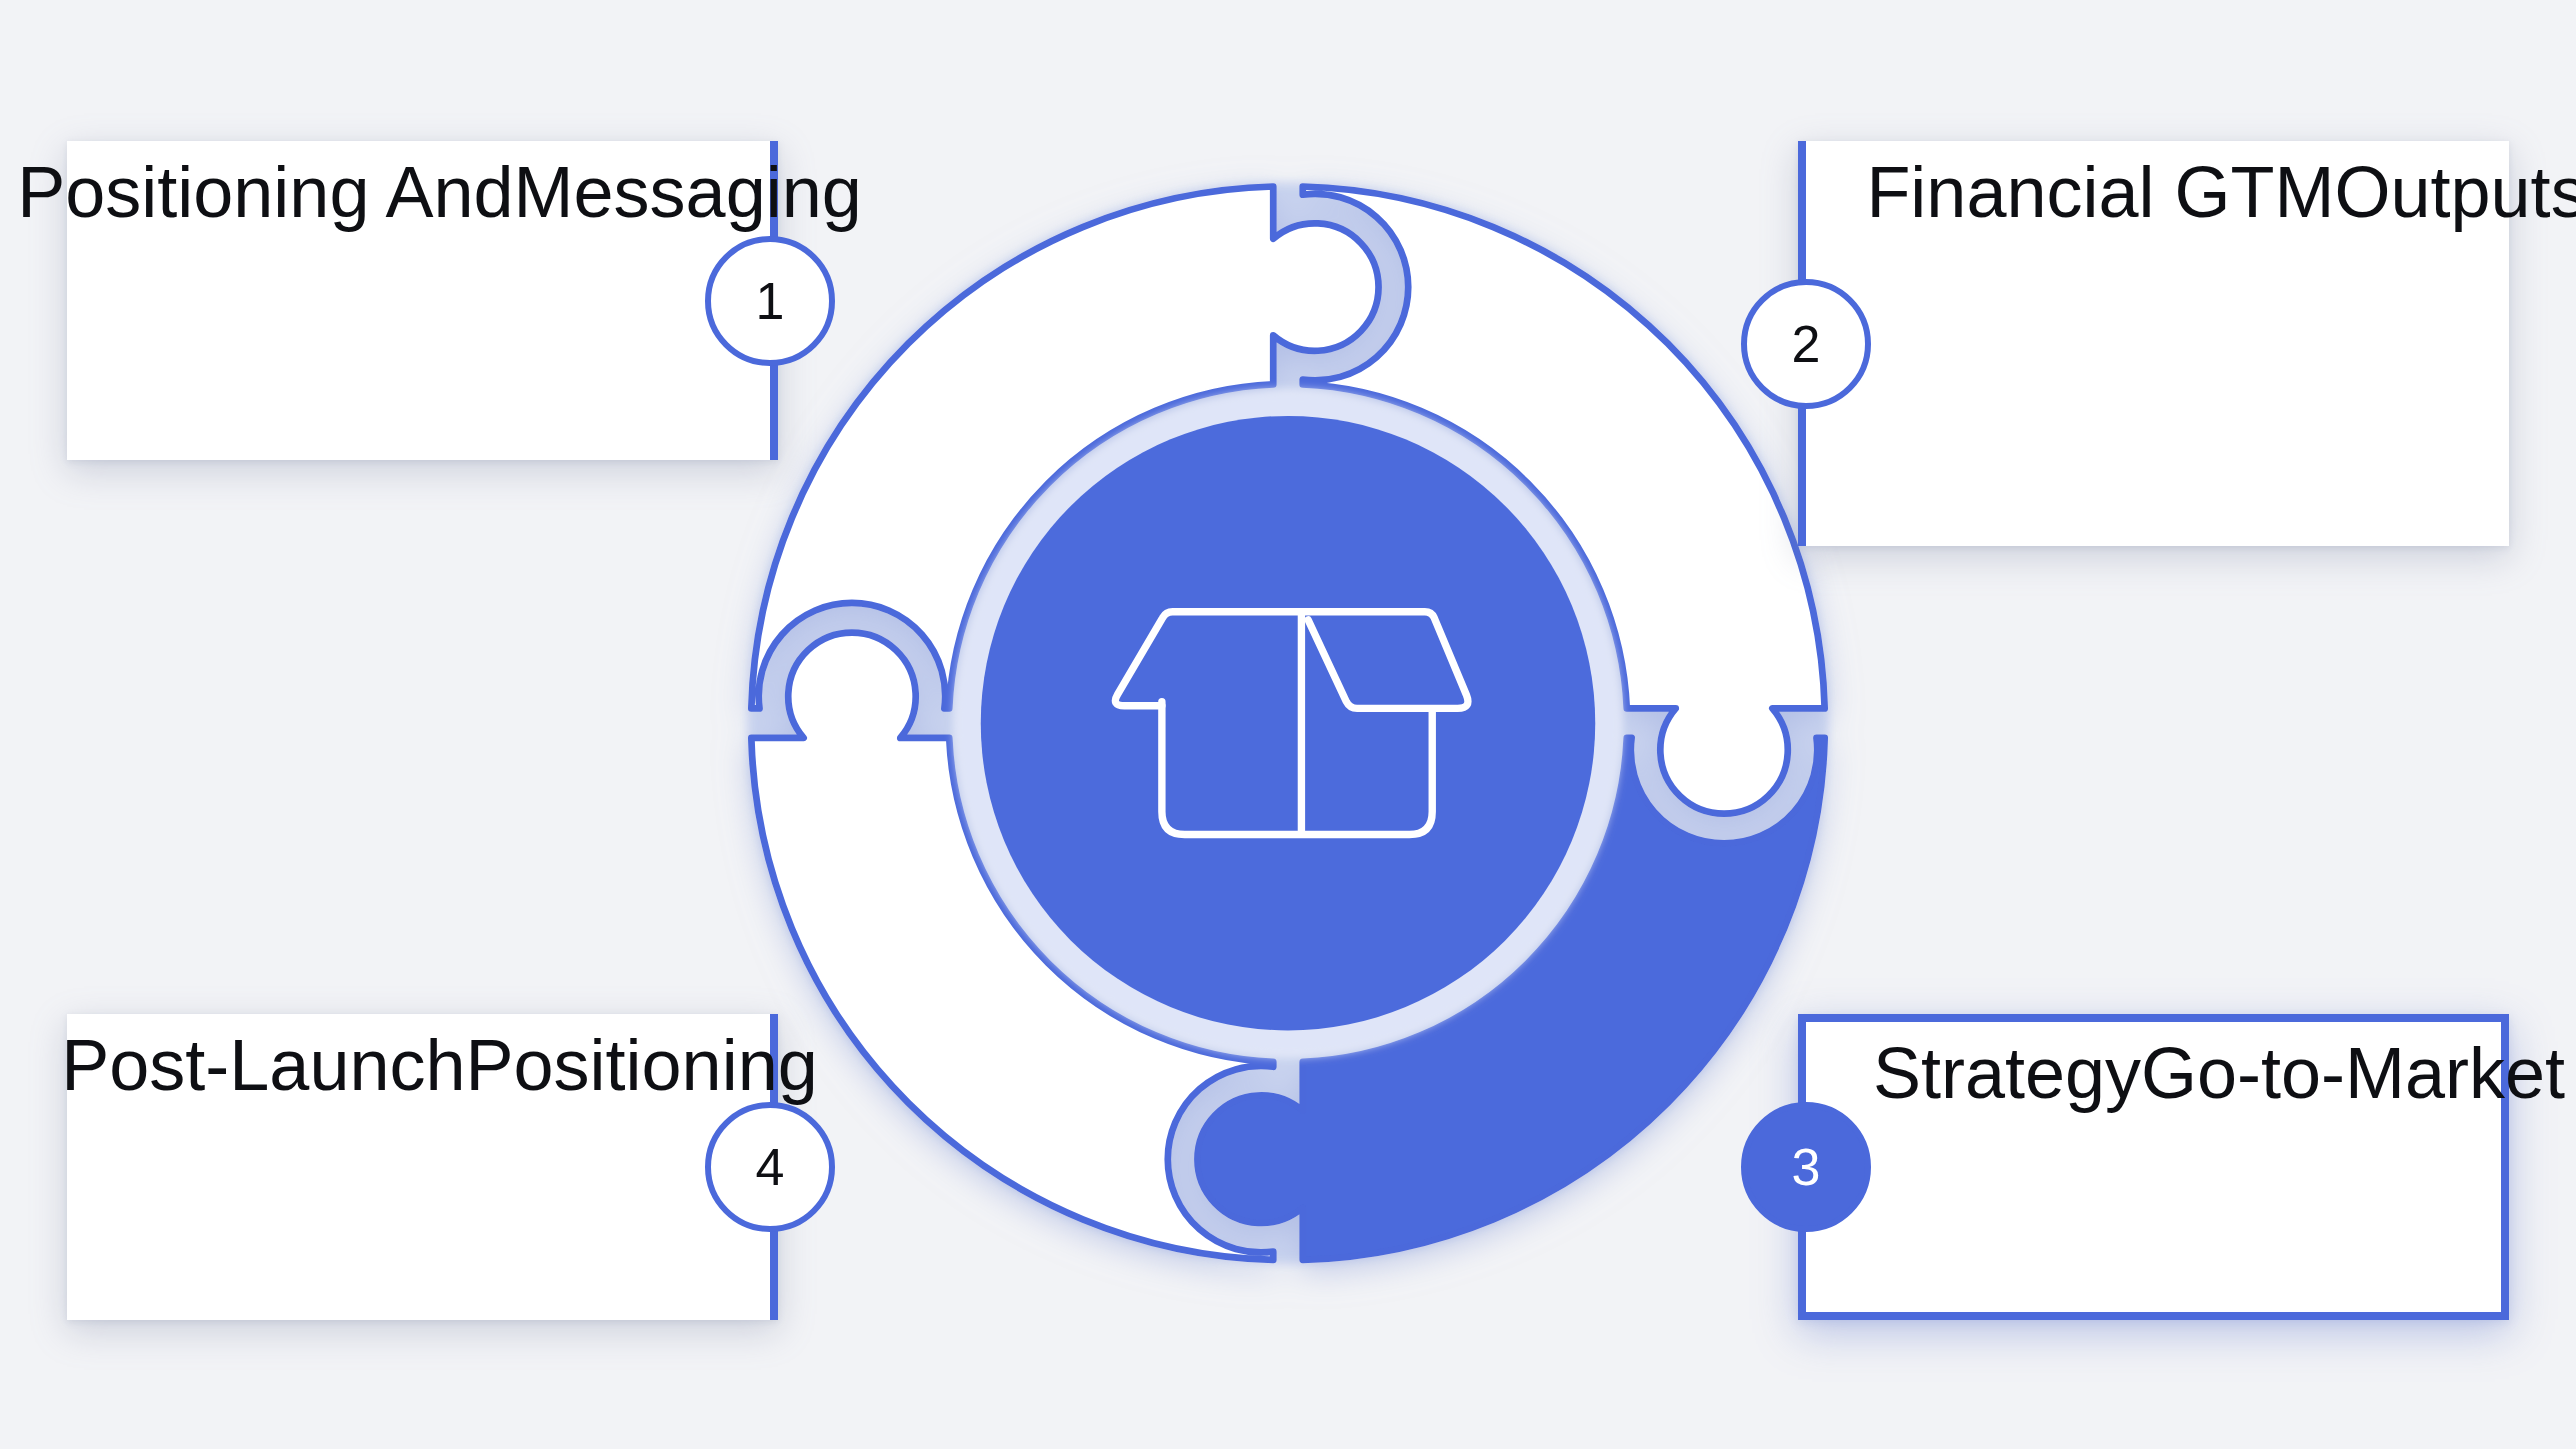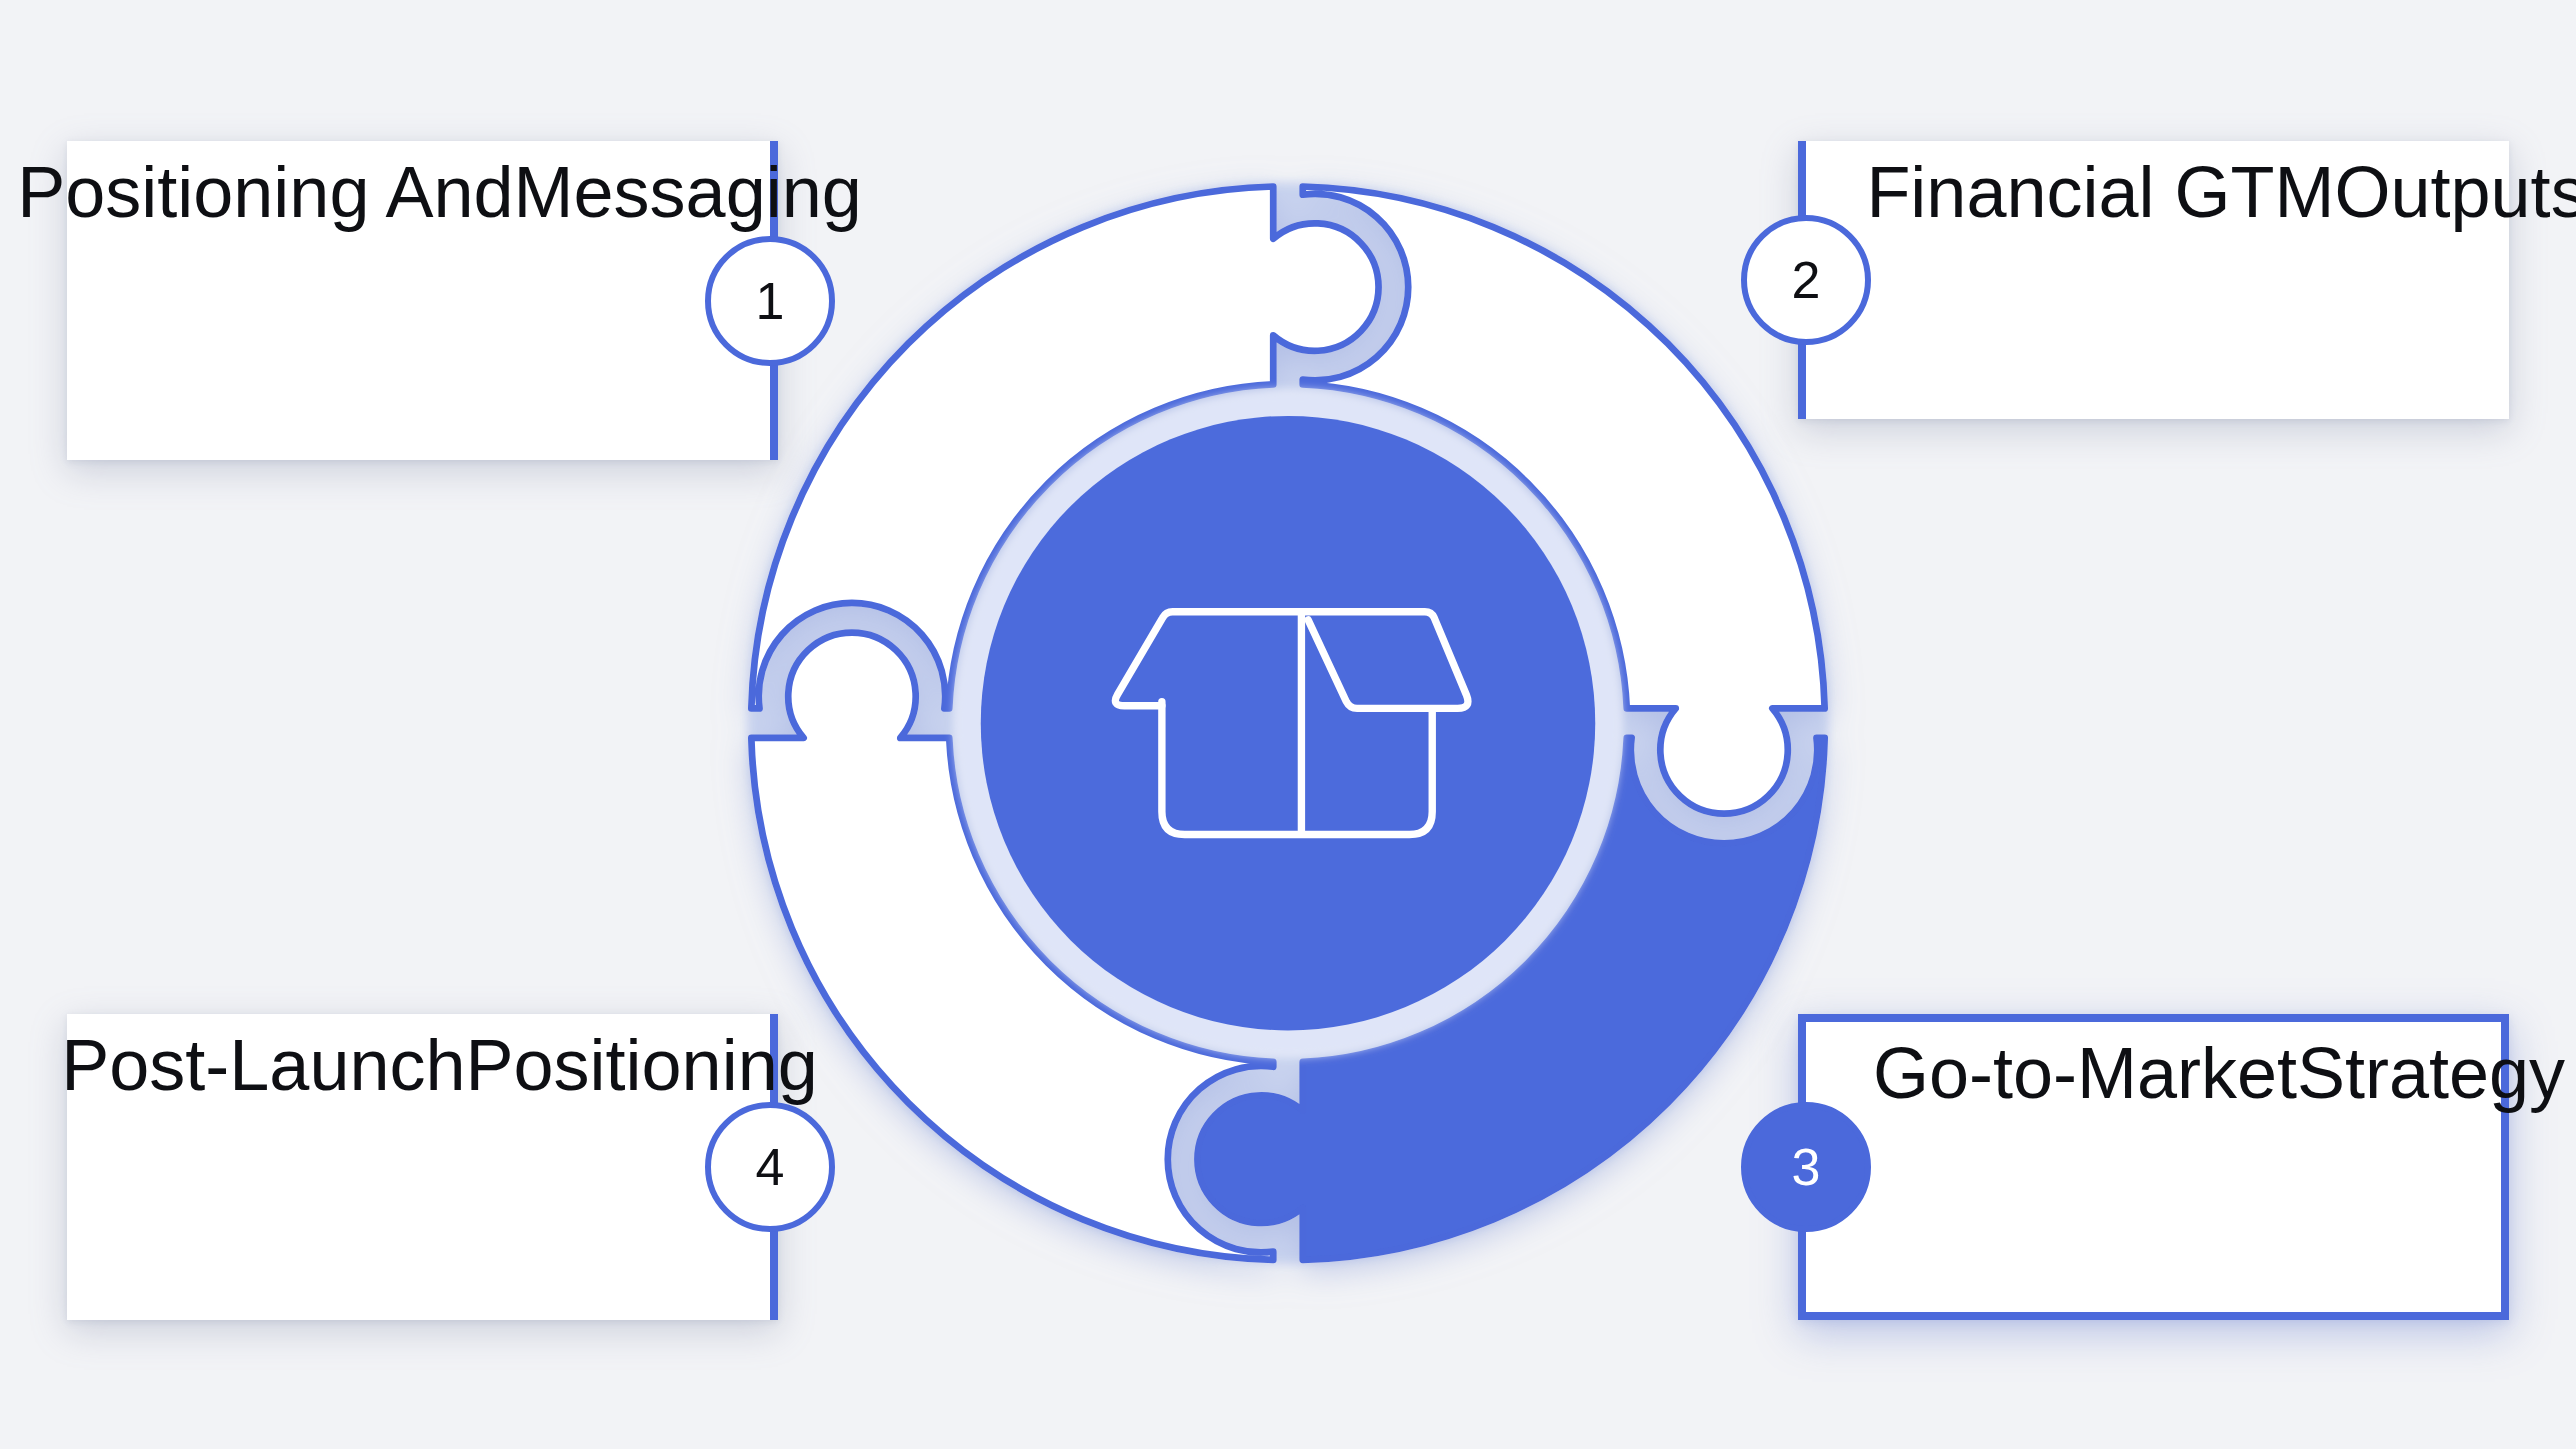--- a/index.html
+++ b/index.html
@@ -26,7 +26,7 @@
   }
   .c1{left:67px;top:141px;width:711px;height:319px;border-right:8px solid var(--accent);}
   .c1 .card-text{padding-left:42px;}
-  .c2{left:1798px;top:141px;width:711px;height:278px;border-left:8px solid var(--accent);}
+  .c2{left:1798px;top:141px;width:711px;height:405px;border-left:8px solid var(--accent);}
   .c2 .card-text{padding-left:138px;}
   .c3{left:1798px;top:1014px;width:711px;height:306px;border:8px solid var(--accent);
       box-shadow:0 13.4px 40px rgba(120,140,210,.45), 0 2.7px 9.4px rgba(120,140,210,.22);}

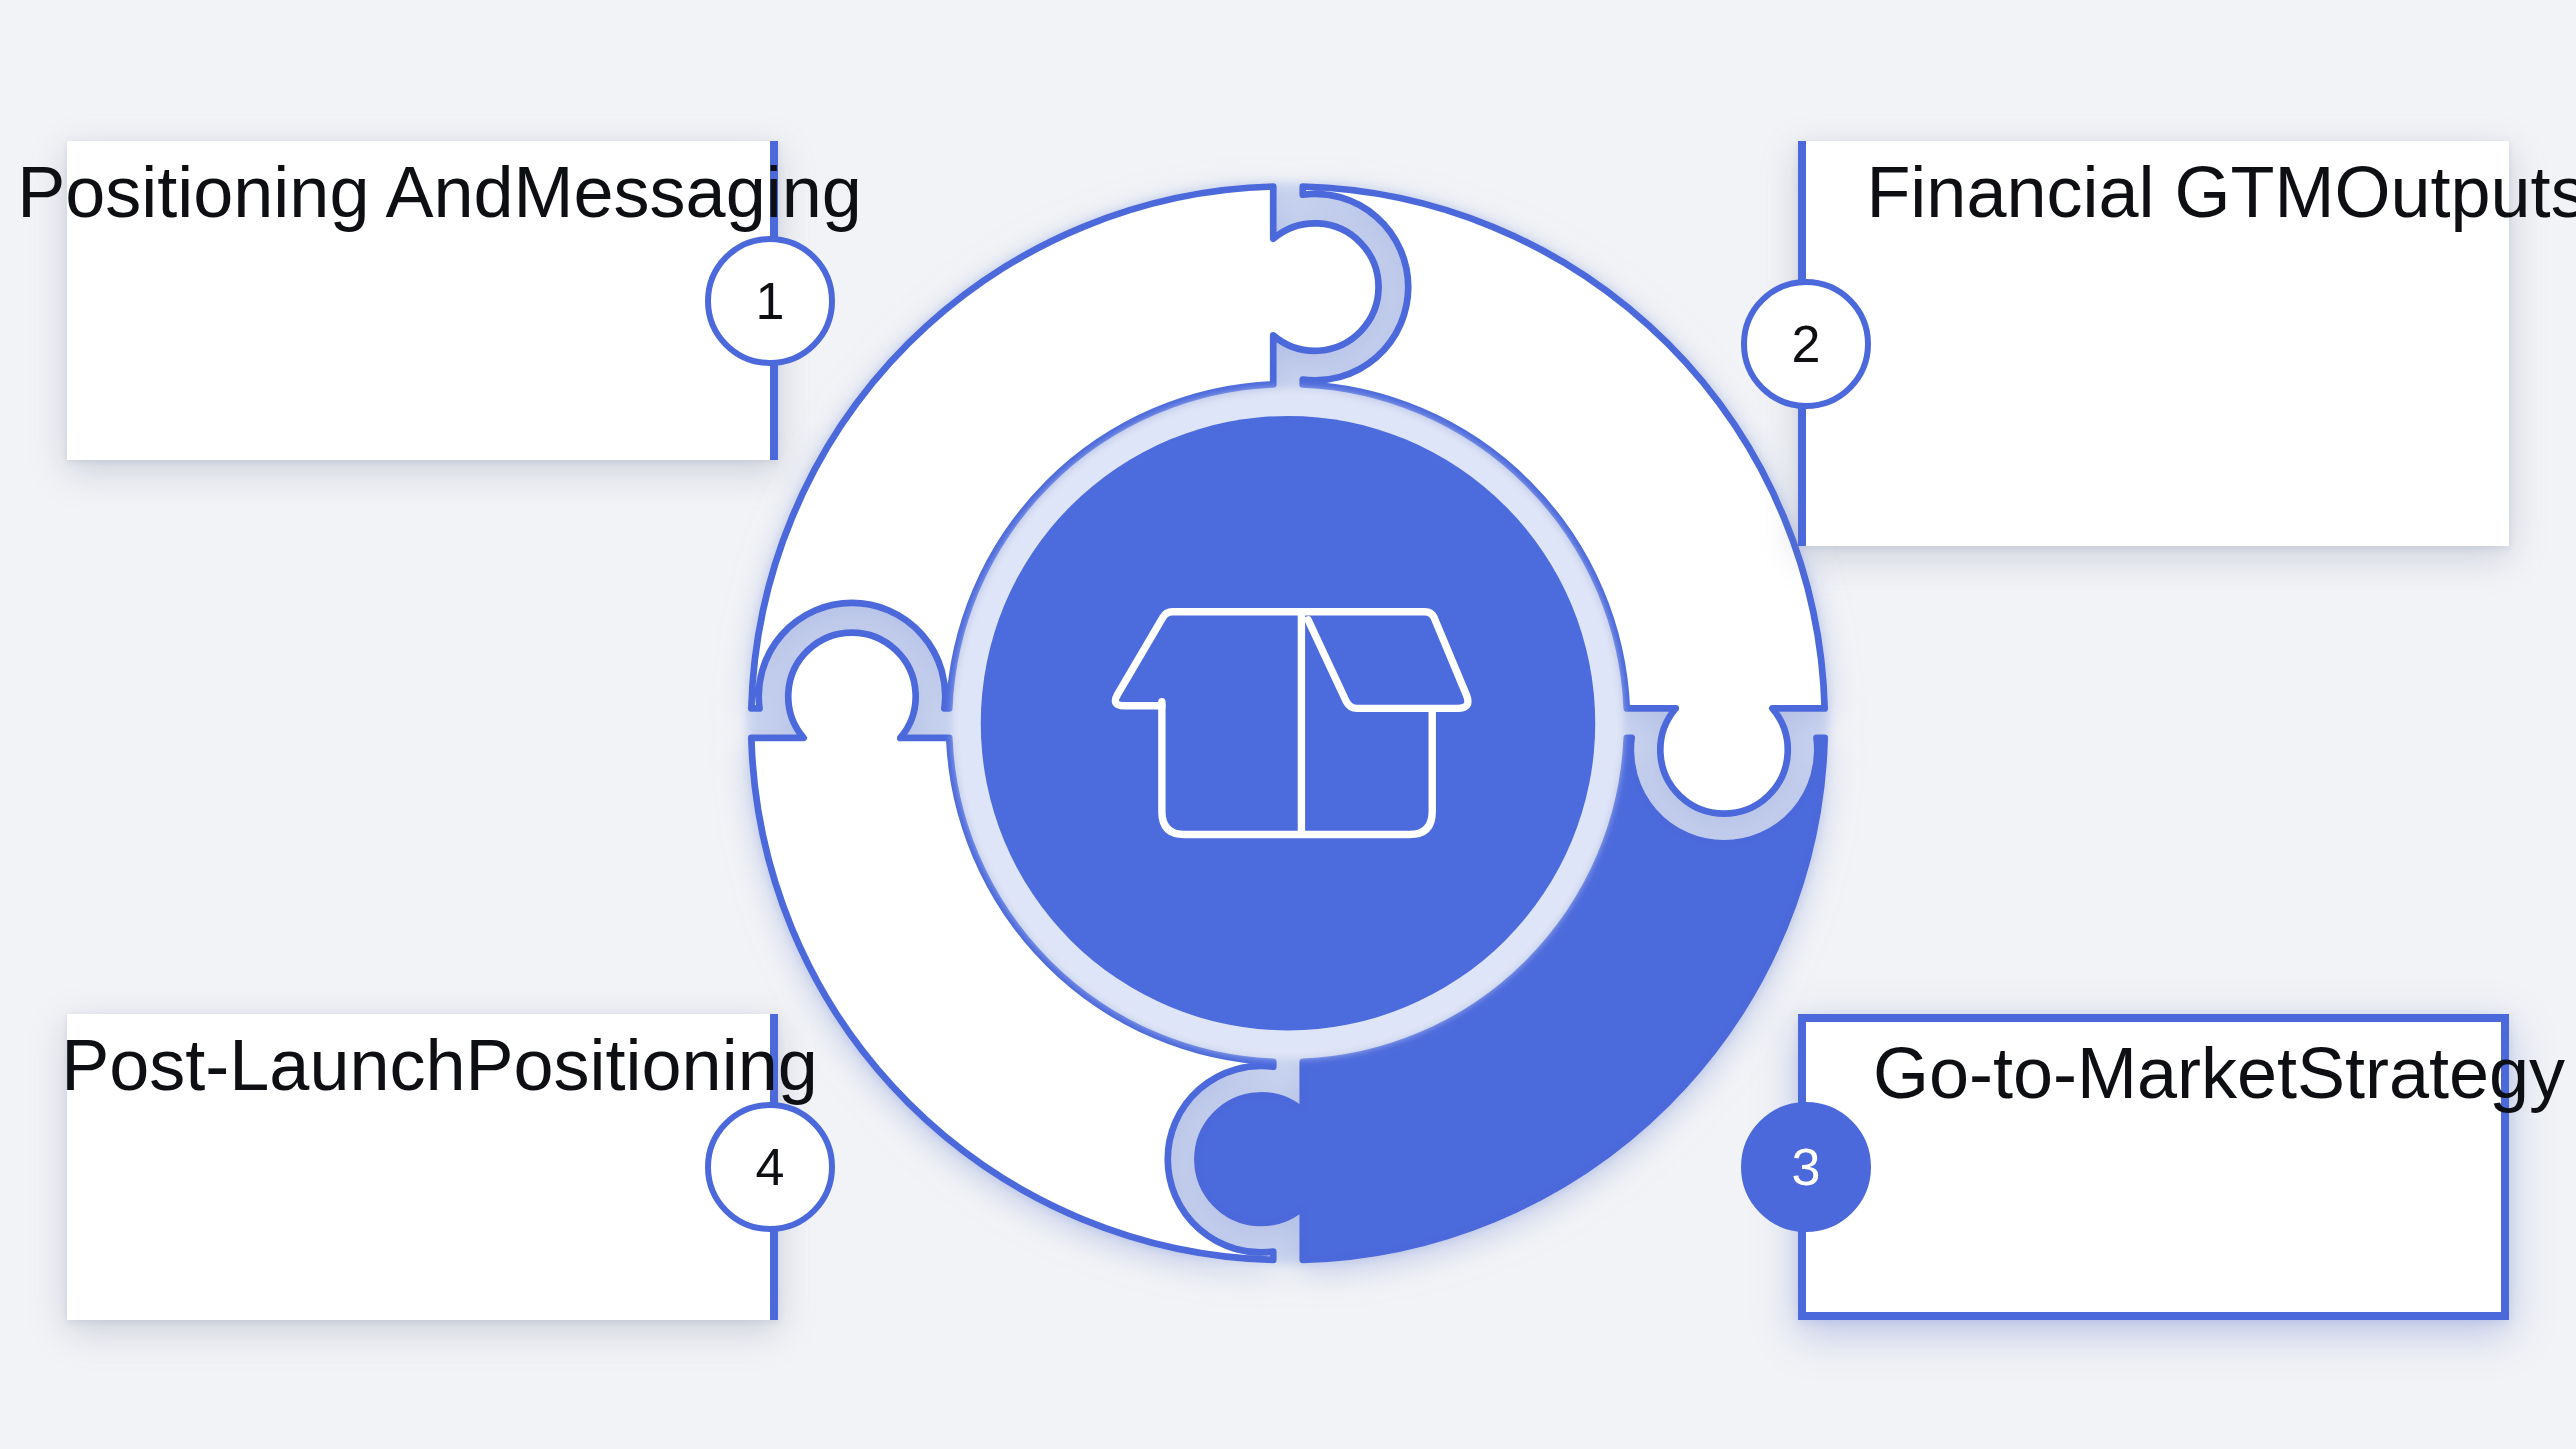--- a/index.html
+++ b/index.html
@@ -89,8 +89,8 @@
 
 <div class="card c3">
   <div class="card-text">
+    <span>Strategy</span>
     <span>Go-to-Market</span>
-    <span>Strategy</span>
   </div>
   <div class="badge left active">3</div>
 </div>

